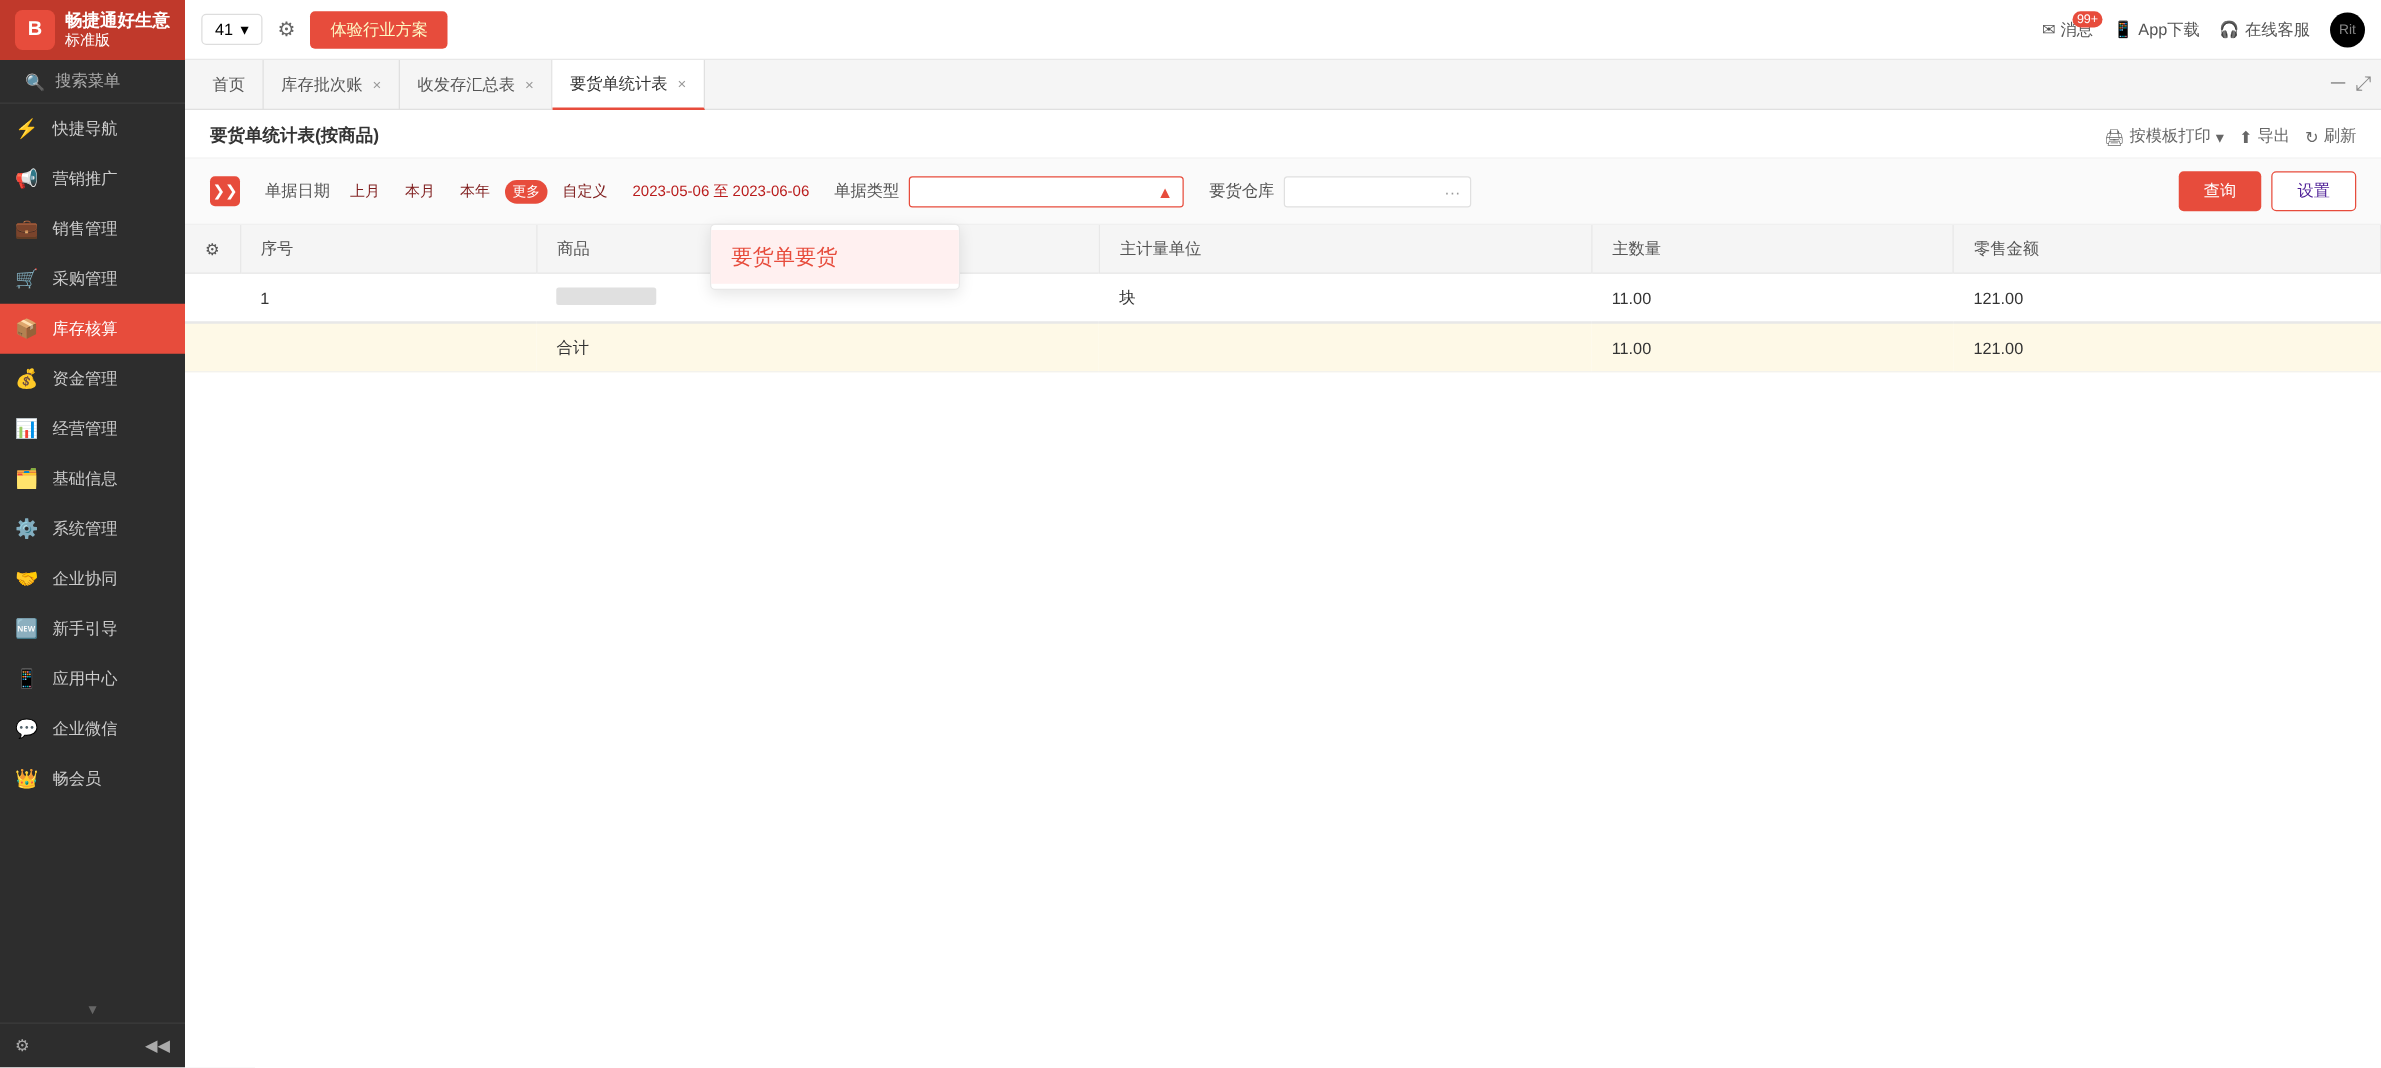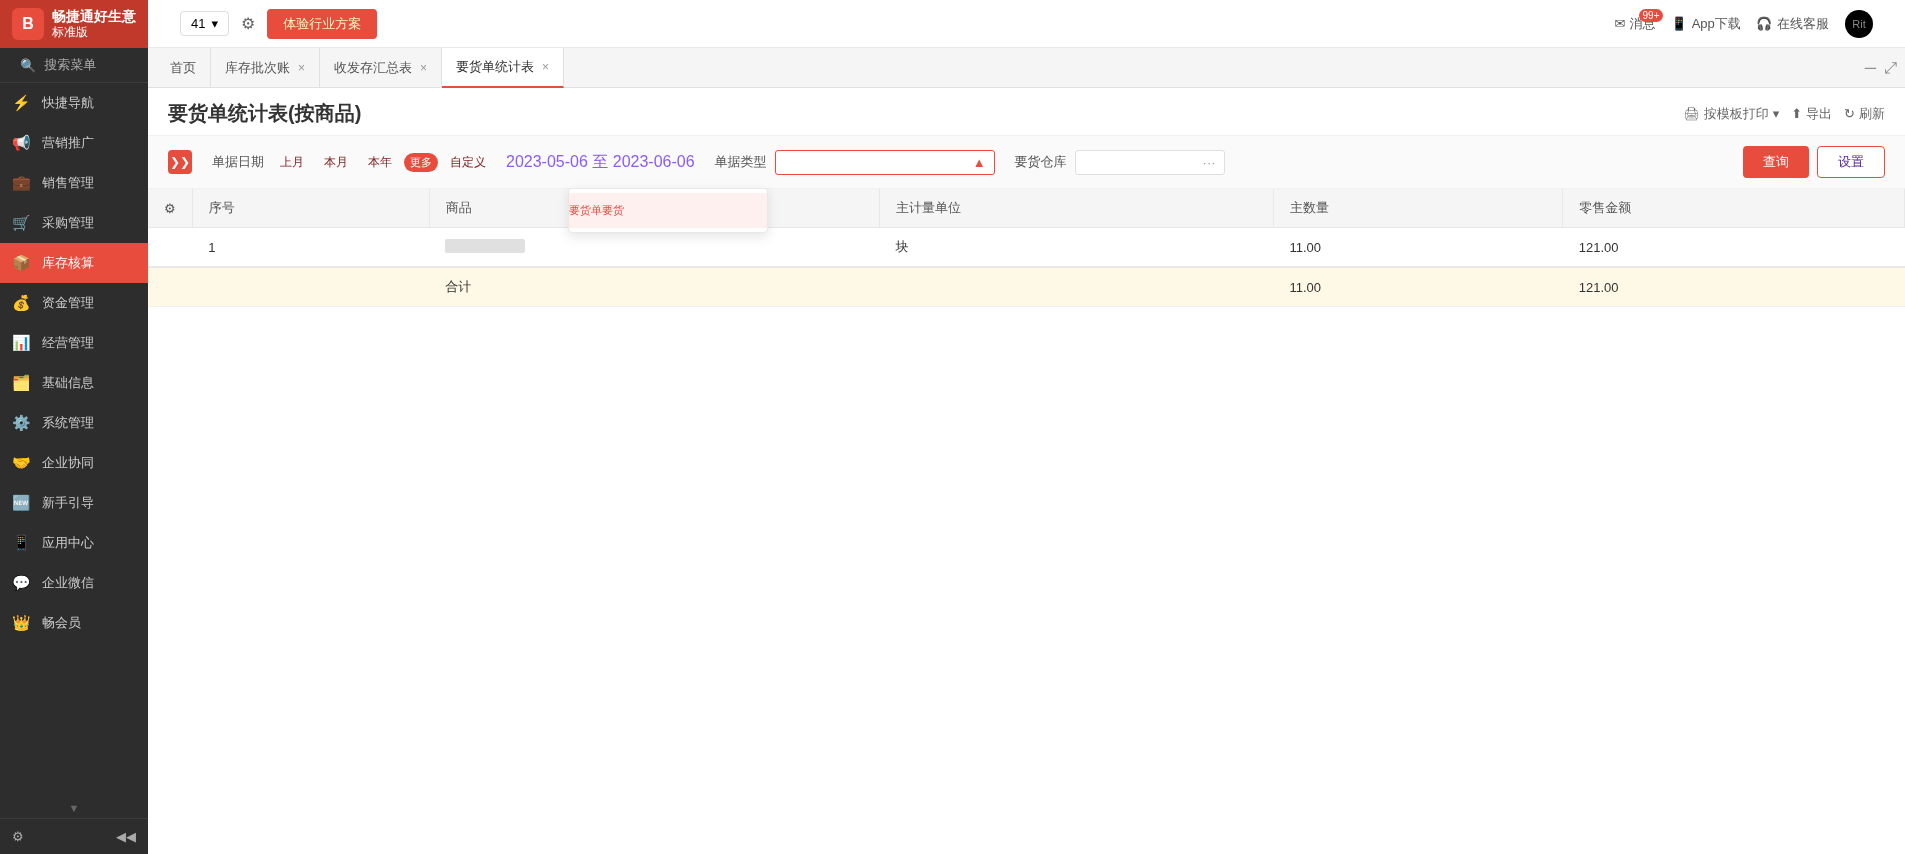--- a/index.html
+++ b/index.html
@@ -78,7 +78,7 @@
       height: 48px;
       display: flex;
       align-items: center;
-      padding: 0 32px;
+      padding: 0 13px;
       border-bottom: 1px solid #e8e8e8;
       justify-content: space-between;
     }

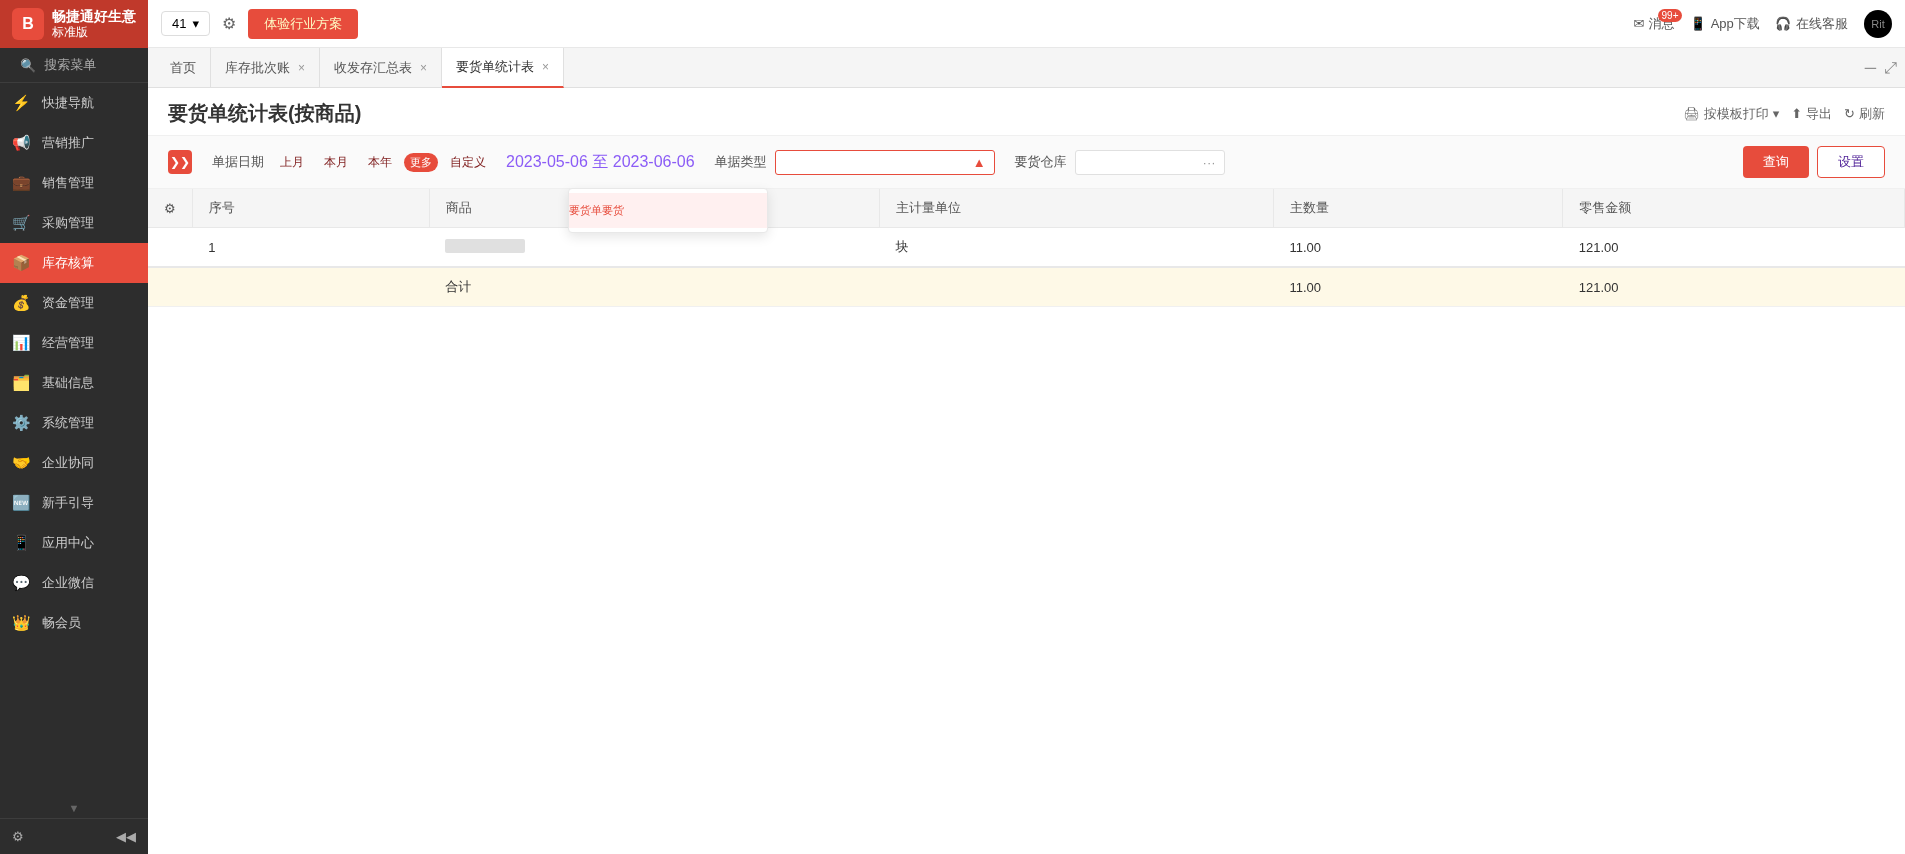--- a/index.html
+++ b/index.html
@@ -153,7 +153,7 @@
       padding: 12px 20px 8px;
       border-bottom: 1px solid #f0f0f0;
     }
-    .page-title { font-size: 20px; font-weight: 600; color: #333; }
+    .page-title { font-size: 14px; font-weight: 600; color: #333; }
     .page-actions { display: flex; align-items: center; gap: 12px; }
     .page-action-btn {
       display: flex; align-items: center; gap: 4px;

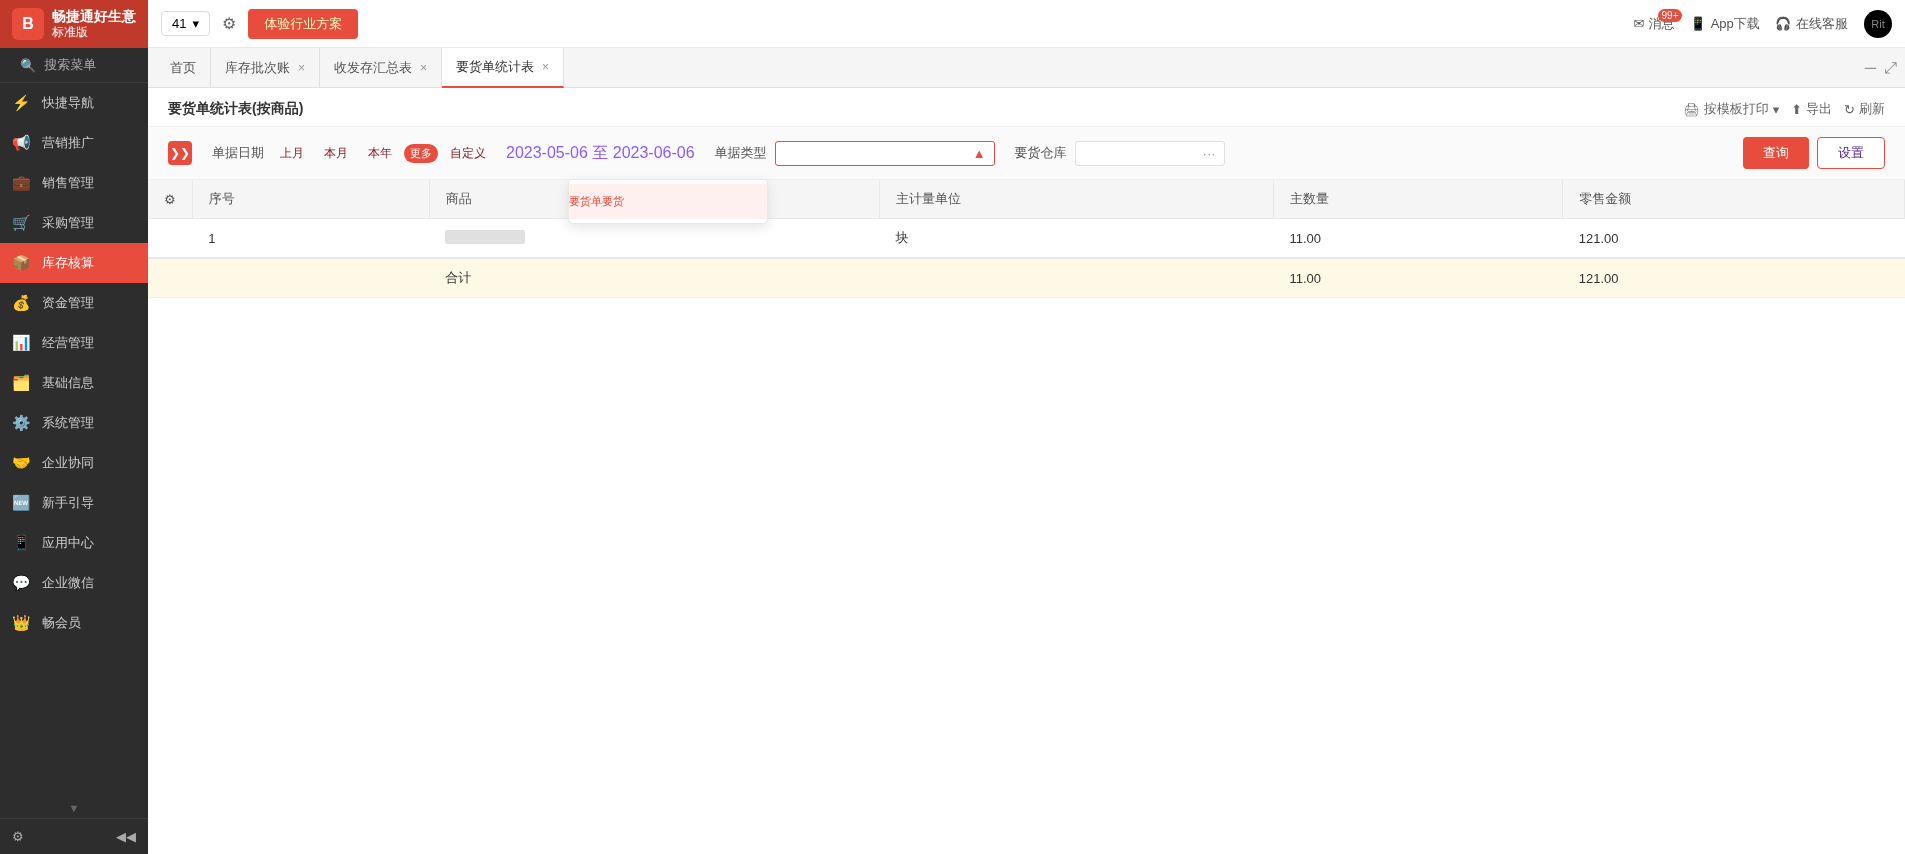--- a/index.html
+++ b/index.html
@@ -186,7 +186,7 @@
       background: #e74c3c; color: white;
       font-size: 11px; padding: 2px 6px; border-radius: 10px; cursor: pointer;
     }
-    .date-range { font-size: 16px; color: #8b5cf6; margin-left: 4px; }
+    .date-range { font-size: 12px; color: #b91c1c; margin-left: 4px; }
     .filter-select {
       display: flex; align-items: center; gap: 4px;
       border: 1px solid #e0e0e0; border-radius: 3px;

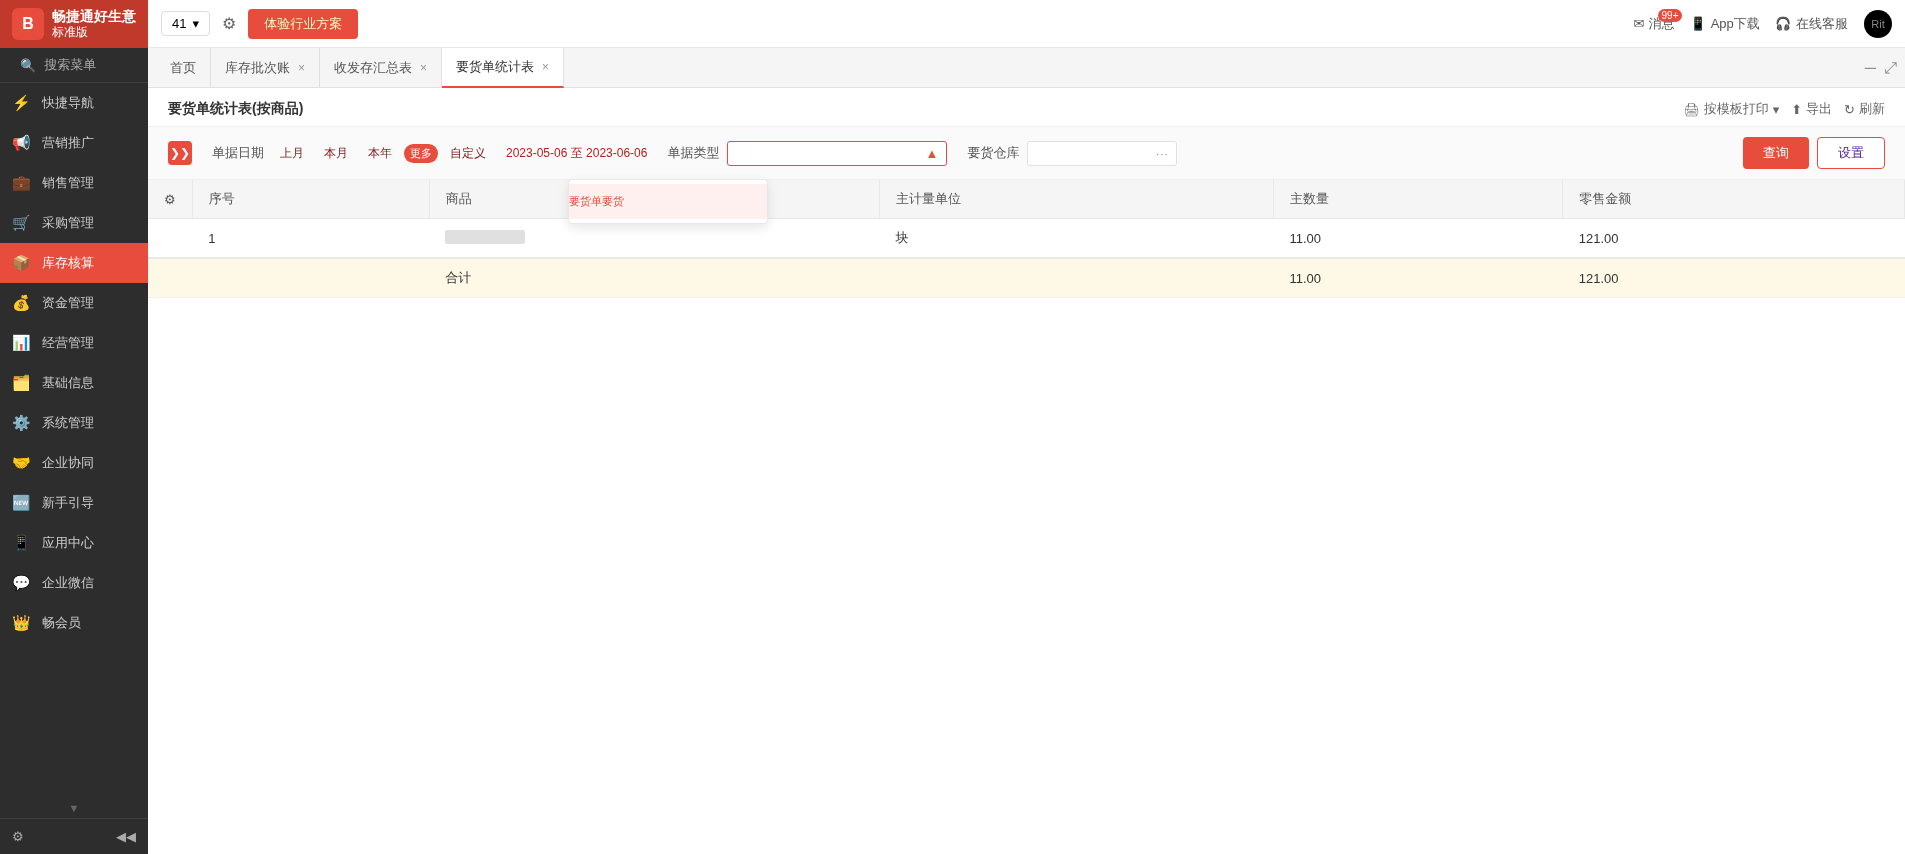--- a/index.html
+++ b/index.html
@@ -227,9 +227,9 @@
       padding: 4px 0;
     }
     .dropdown-item {
-      padding: 10px 0;
+      padding: 10px 16px;
       cursor: pointer;
-      font-size: 11px;
+      font-size: 17px;
       color: #333;
     }
     .dropdown-item.selected { background: #fff0f0; color: #e74c3c; }

